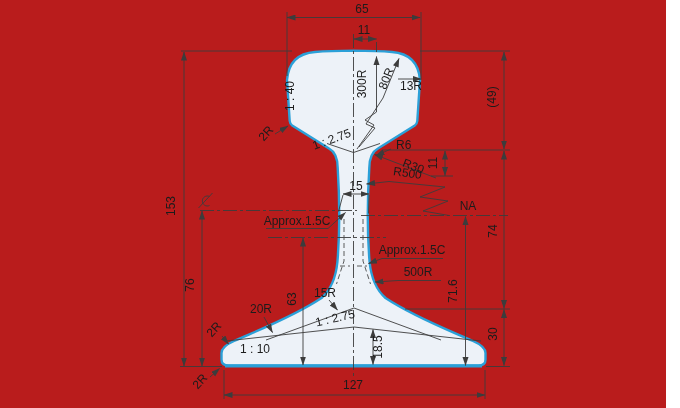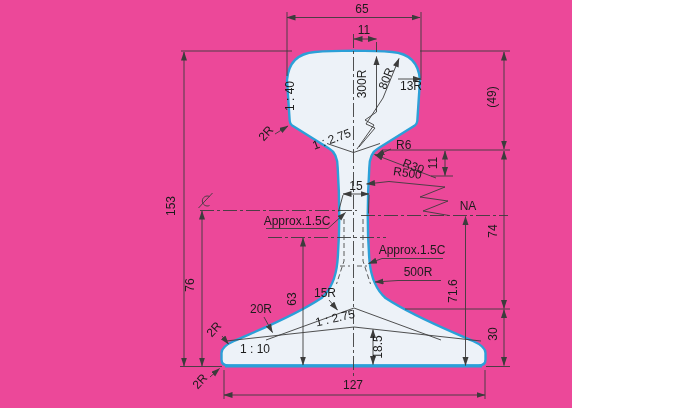--- a/index.html
+++ b/index.html
@@ -3,7 +3,7 @@
 <meta charset="utf-8">
 <style>
   html,body{margin:0;padding:0;background:#ffffff;}
-  .stage{position:relative;width:572px;height:408px;background:#ec4899;overflow:hidden;
+  .stage{position:relative;width:666px;height:408px;background:#b91c1c;overflow:hidden;
          font-family:"Liberation Sans", sans-serif;}
   svg text{font-family:"Liberation Sans", sans-serif;font-size:12px;fill:#1c1c1c;}
   .thin{stroke:#3c3c3c;stroke-width:0.9;fill:none;}

